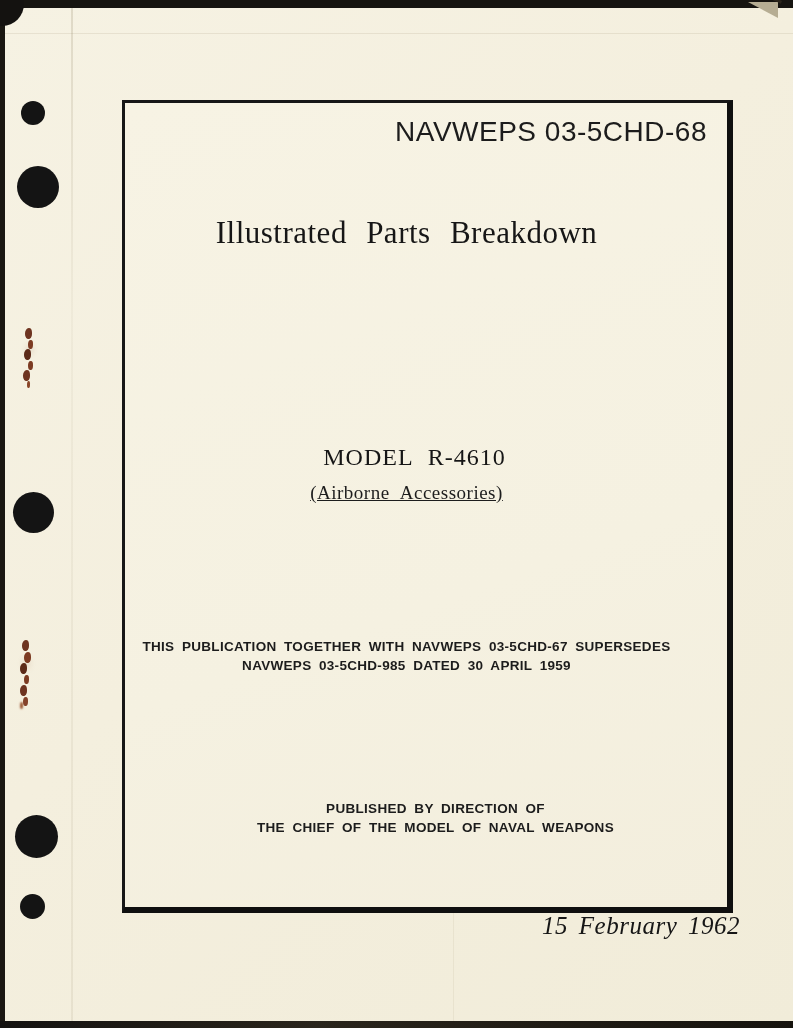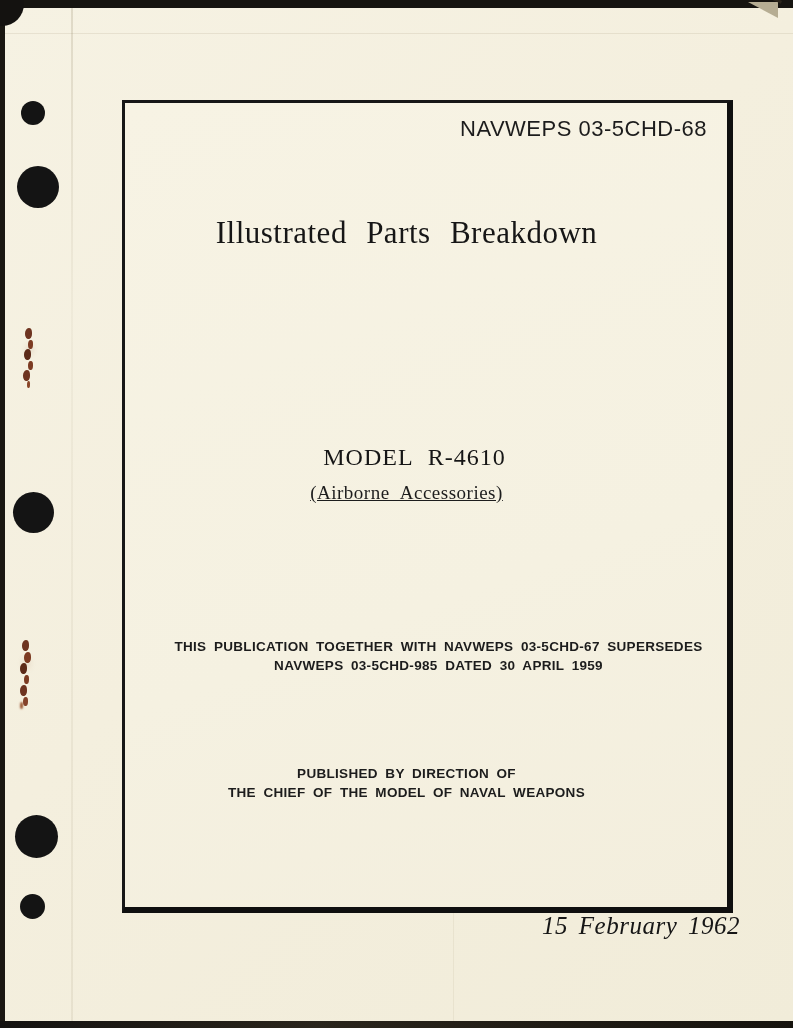--- a/index.html
+++ b/index.html
@@ -76,7 +76,7 @@
   .doc-number {
     position:absolute; right:86px; top:116px;
     font-family:"Liberation Sans", sans-serif;
-    font-size:22px; font-weight:400; letter-spacing:0.5px;
+    font-size:28px; font-weight:400; letter-spacing:0.5px;
     color:#1c1c1c;
   }
   .centered { position:absolute; left:122px; width:569px; text-align:center; }

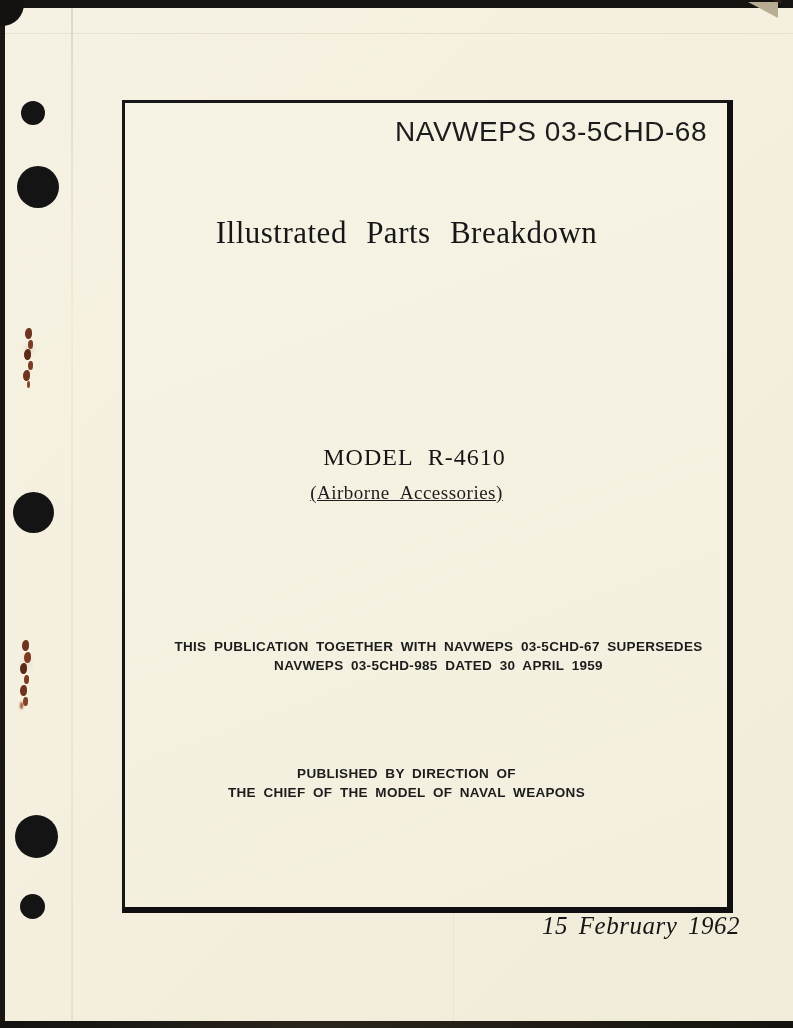--- a/index.html
+++ b/index.html
@@ -97,7 +97,7 @@
     font-size:13.5px; font-weight:700; letter-spacing:0.3px; word-spacing:3.5px;
     line-height:19px; color:#1c1c1c;
   }
-  .supersede-note { top:637px;margin-left:32px; }
+  .supersede-note { top:637px; }
   .publisher-note { top:764px; }
   .pub-date {
     position:absolute; right:53px; top:912px;

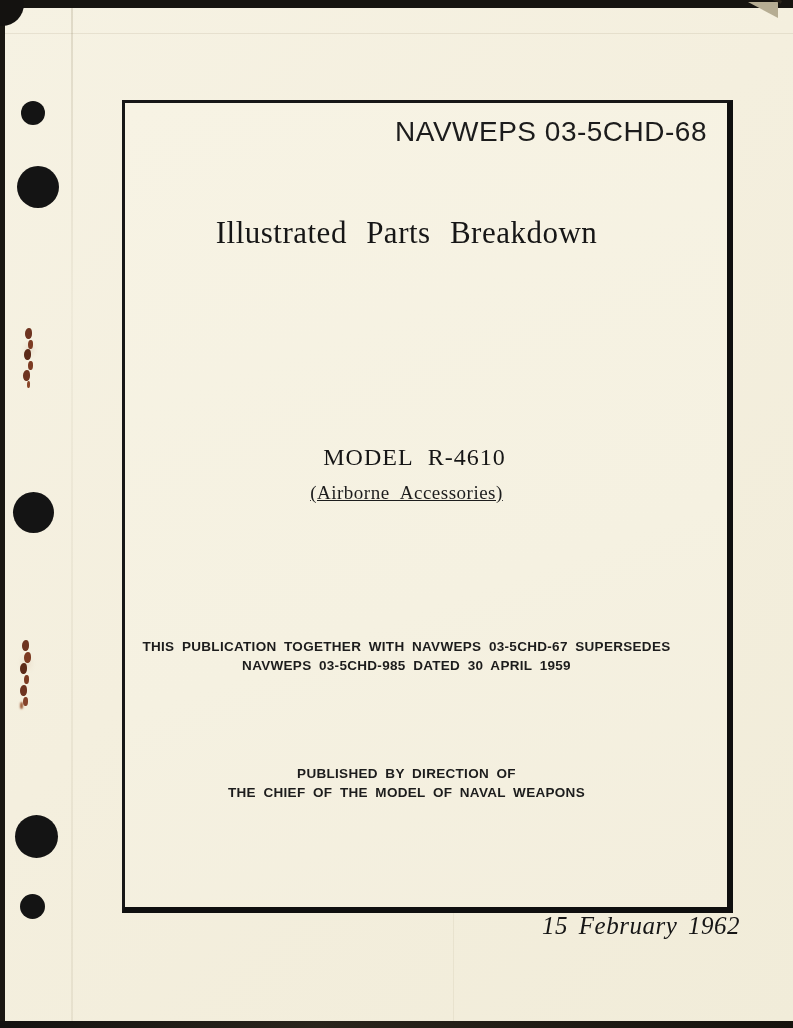--- a/index.html
+++ b/index.html
@@ -98,7 +98,7 @@
     line-height:19px; color:#1c1c1c;
   }
   .supersede-note { top:637px; }
-  .publisher-note { top:764px; }
+  .publisher-note { top:799px;padding-left:29px; }
   .pub-date {
     position:absolute; right:53px; top:912px;
     font-size:25px; font-style:italic; letter-spacing:0.5px; word-spacing:4px; color:#161616;font-family:Liberation Serif, serif;

